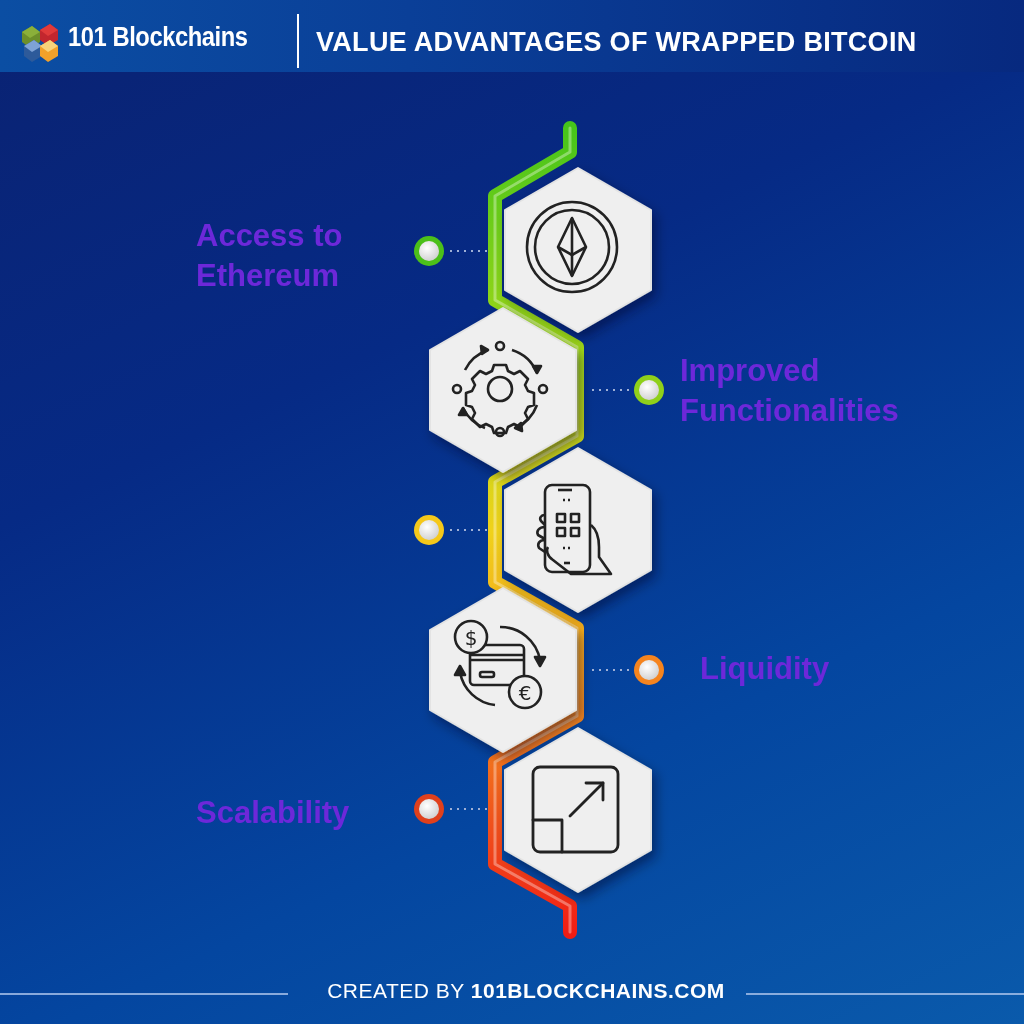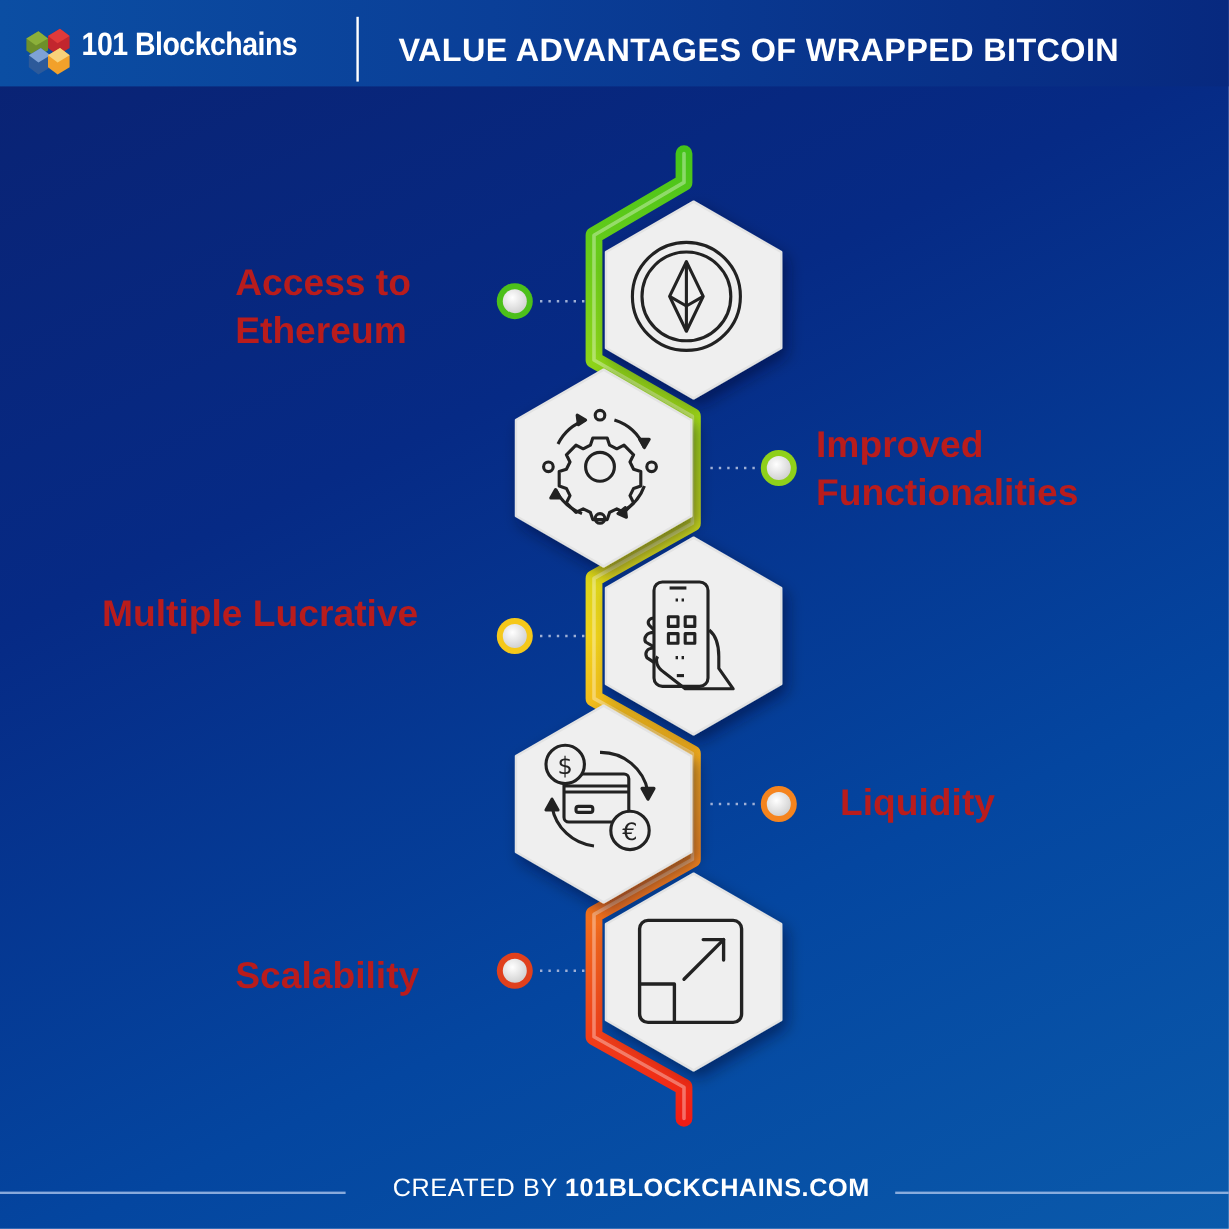--- a/index.html
+++ b/index.html
@@ -12,7 +12,7 @@
   .brand { position:absolute; left:68px; top:22px; font-size:27px; font-weight:bold; color:#fff;
     letter-spacing:-0.5px; transform:scaleX(0.88); transform-origin:left center; font-family:"Liberation Sans Narrow","Liberation Sans", sans-serif; }
   .vsep { position:absolute; left:297px; top:14px; width:2px; height:54px; background:#fff; }
-  .title { position:absolute; left:316px; top:27px; font-size:27px; font-weight:bold; color:#fff; letter-spacing:0.3px;margin-left:16px; }
+  .title { position:absolute; left:316px; top:27px; font-size:27px; font-weight:bold; color:#fff; letter-spacing:0.3px; }
   .diagram { position:absolute; left:0; top:0; width:1024px; height:1024px; }
   .label { position:absolute; color:#b91c1c; font-weight:bold; font-size:31px; line-height:40px; }
   .footer-line { position:absolute; top:993px; height:2px; background:rgba(170,195,235,0.8); }

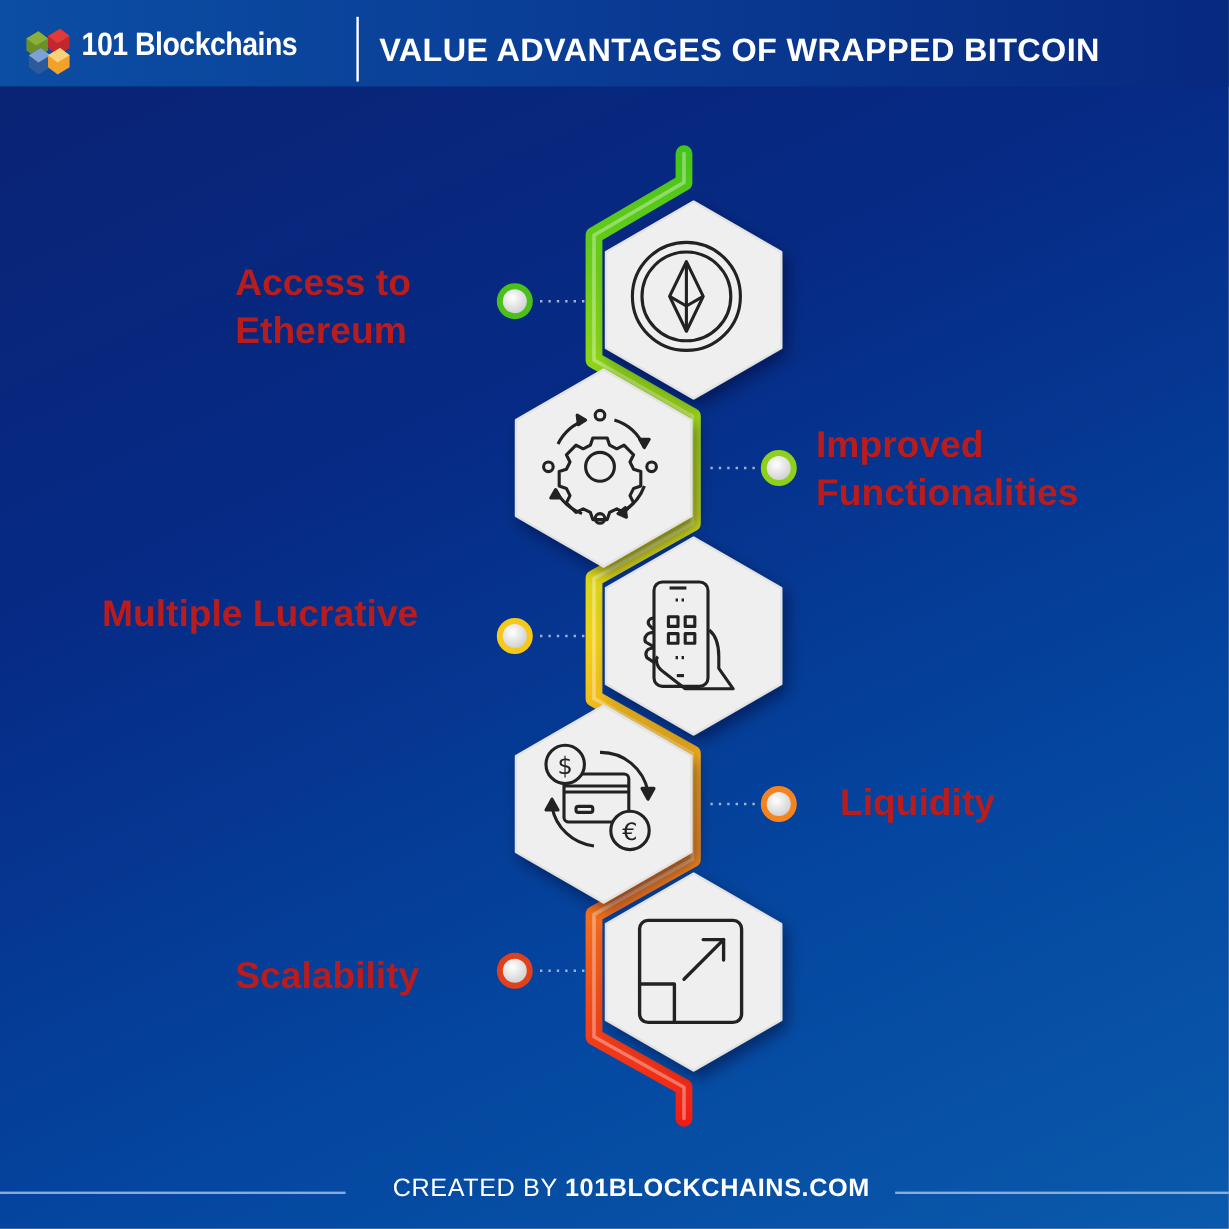--- a/index.html
+++ b/index.html
@@ -14,7 +14,7 @@
   .vsep { position:absolute; left:297px; top:14px; width:2px; height:54px; background:#fff; }
   .title { position:absolute; left:316px; top:27px; font-size:27px; font-weight:bold; color:#fff; letter-spacing:0.3px; }
   .diagram { position:absolute; left:0; top:0; width:1024px; height:1024px; }
-  .label { position:absolute; color:#b91c1c; font-weight:bold; font-size:31px; line-height:40px; }
+  .label { position:absolute; color:#6d28d9; font-weight:bold; font-size:31px; line-height:40px; }
   .footer-line { position:absolute; top:993px; height:2px; background:rgba(170,195,235,0.8); }
   .footer { position:absolute; top:979px; left:0; width:1024px; text-align:center; color:#fff; font-size:21px; letter-spacing:0.5px; }
   .footer .light { font-weight:normal;margin-left:28px; }

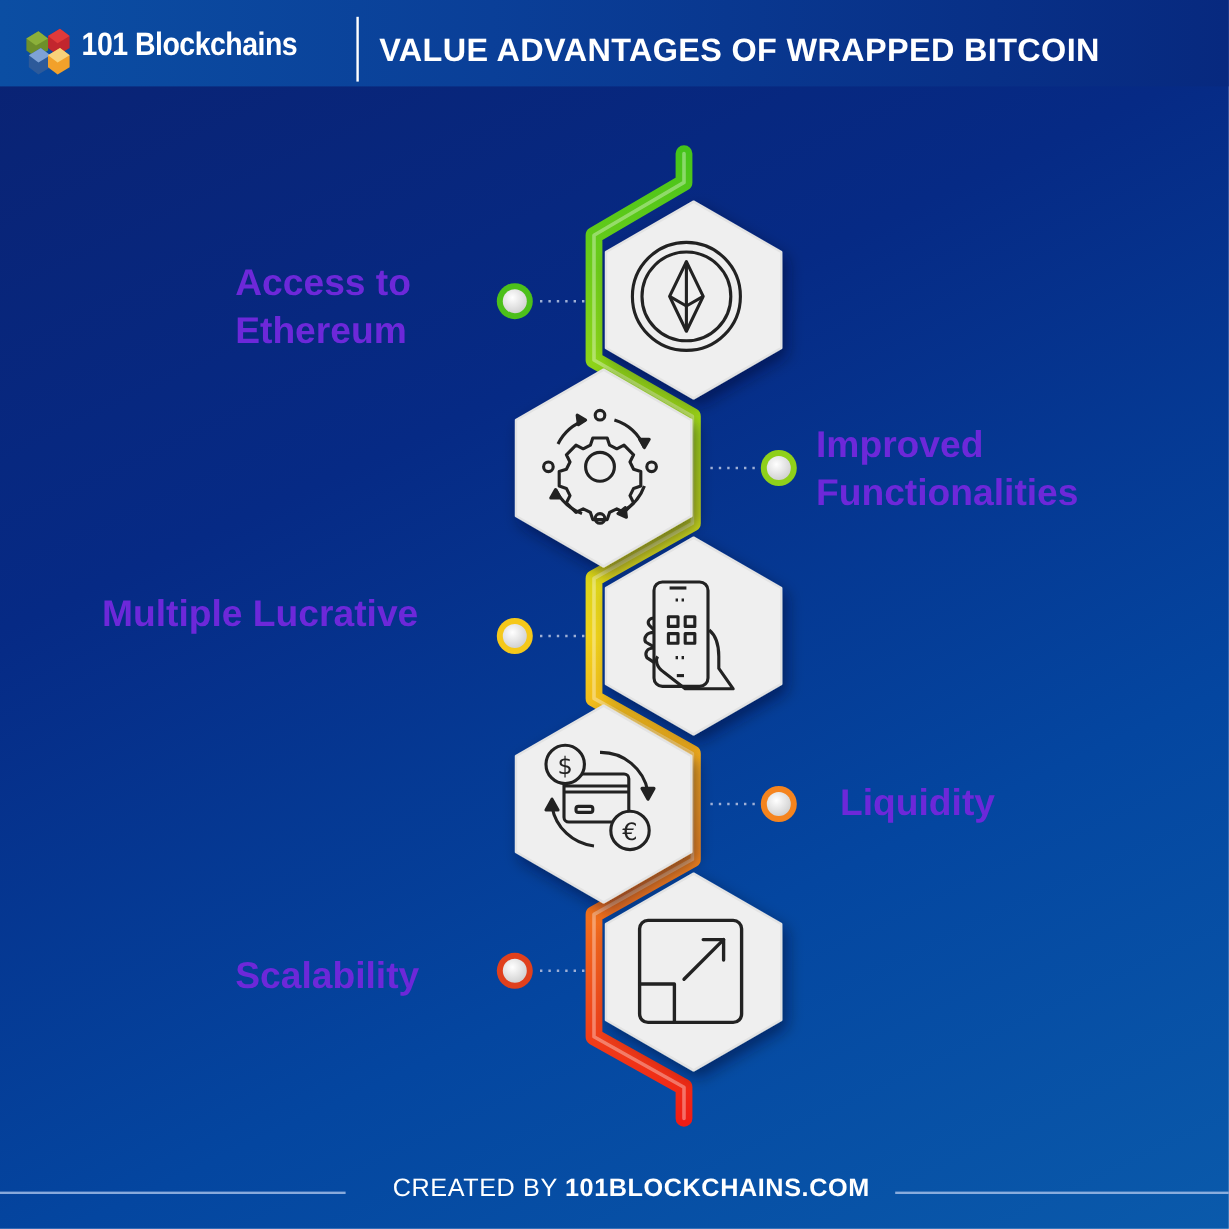--- a/index.html
+++ b/index.html
@@ -176,7 +176,6 @@
   <div>Functionalities</div>
 </div>
 <div class="label" style="left:85px; top:492px;">
-  <div>Multiple Lucrative</div>
 </div>
 <div class="label" style="left:700px; top:649px;">
   <div>Liquidity</div>

